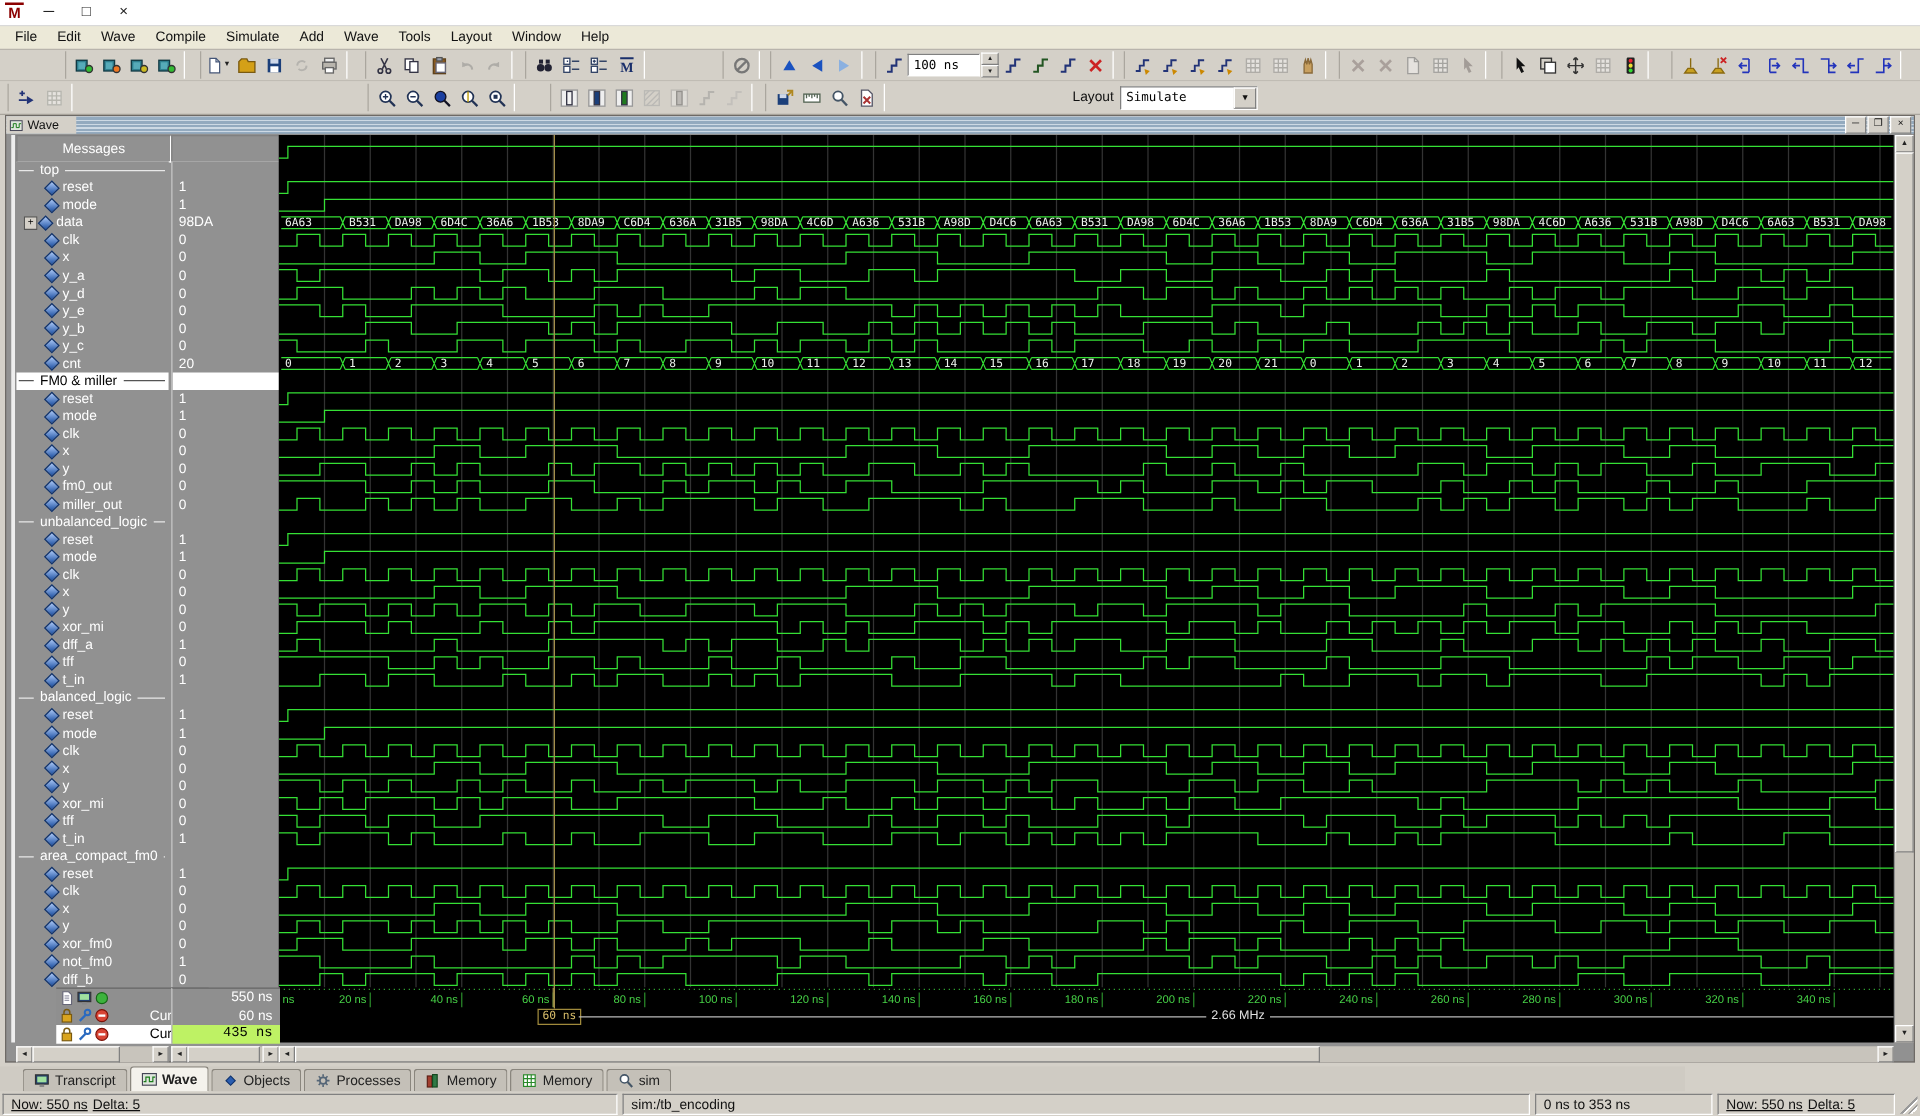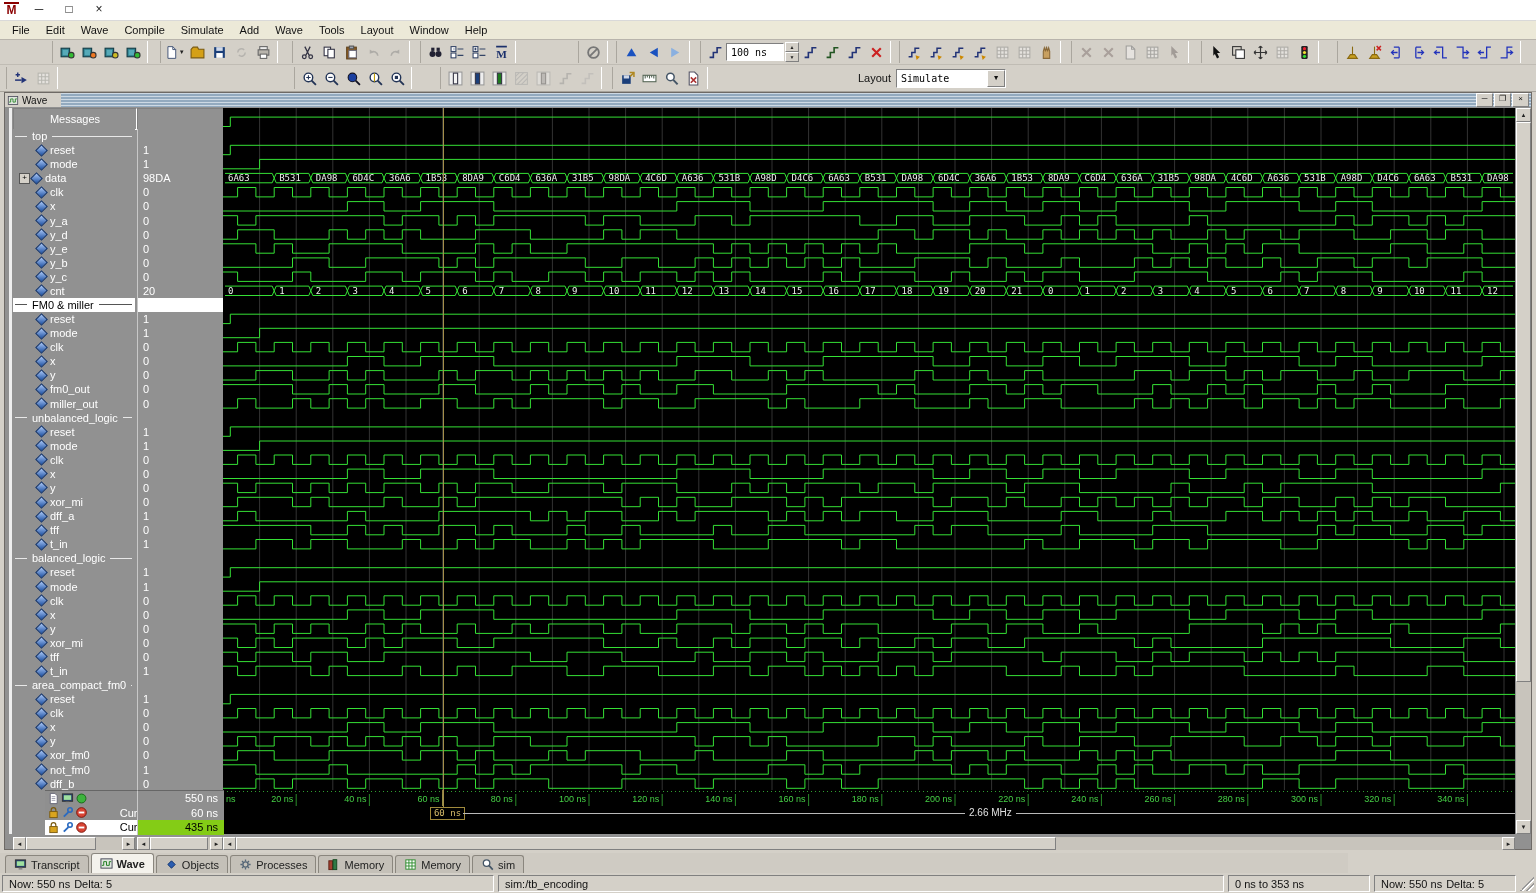--- a/index.html
+++ b/index.html
@@ -108,7 +108,7 @@
   .crow .cnm{margin-left:auto;padding-right:5px;}
   .crow.sel{background:#fff;color:#000;}
   .cvrow{height:14.6px;display:flex;align-items:center;justify-content:flex-end;color:#fff;padding-right:6px;}
-  .cvrow.sel{background:#84cc16;color:#000;}
+  .cvrow.sel{background:#bef264;color:#000;font-family:Liberation Mono, monospace;}
 
   
   .sb{position:absolute;background:#c8c4bc;}

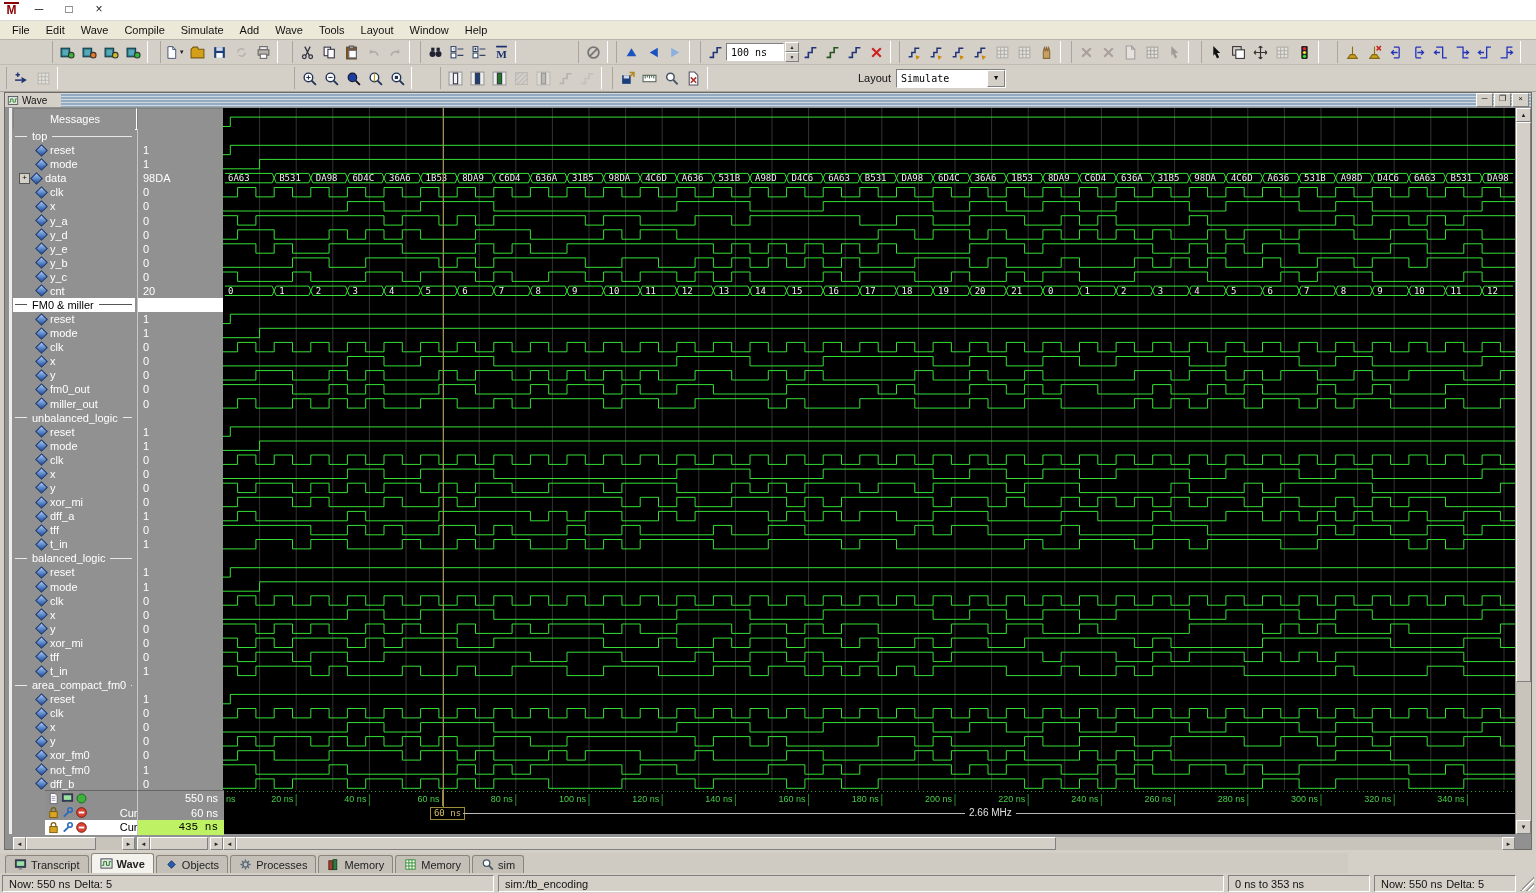--- a/index.html
+++ b/index.html
@@ -121,7 +121,7 @@
   #hs-wave{left:218px;top:744px;width:1292px;height:13px;}
 
   
-  #tabbar{position:absolute;left:0;top:853px;width:1348px;height:20px;background:#cfcbc3;display:flex;align-items:flex-end;padding-left:5px;box-sizing:border-box;}
+  #tabbar{position:absolute;left:0;top:853px;width:1348px;height:20px;background:#cfcbc3;display:flex;align-items:flex-end;padding-left:18px;box-sizing:border-box;}
   .tab{display:flex;align-items:center;gap:4px;height:17px;padding:0 8px;margin-right:2px;background:#c4c0b8;
     border:1px solid #8a867e;border-bottom:none;border-radius:3px 3px 0 0;color:#222;}
   .tab.active{background:#f4f2ec;height:19px;font-weight:bold;}

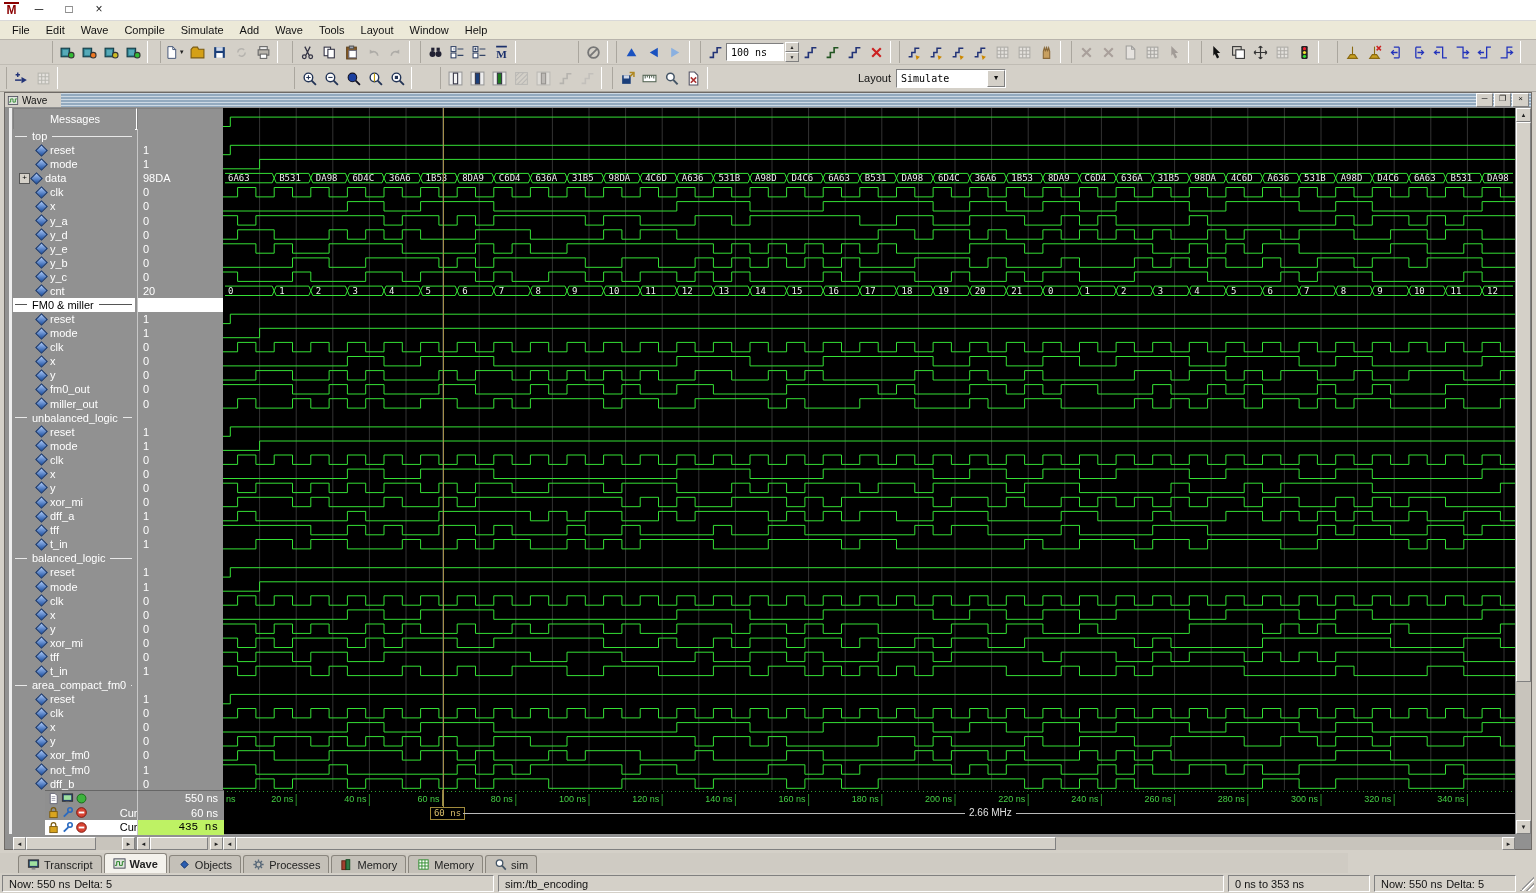--- a/index.html
+++ b/index.html
@@ -132,7 +132,7 @@
   #sc1{width:478px;} #sc2{flex:1;} #sc3{width:128px;} #sc4{width:128px;}
   #grip{width:14px;height:14px;background:
     linear-gradient(135deg,transparent 50%,#999 50%,#999 57%,#fff 57%,#fff 64%,transparent 64%,transparent 71%,#999 71%,#999 78%,#fff 78%,#fff 85%,transparent 85%);}
-  .seg{display:flex;gap:4px;}
+  .seg{display:flex;gap:4px;text-decoration:underline;}
 </style>
 </head>
 <body>

